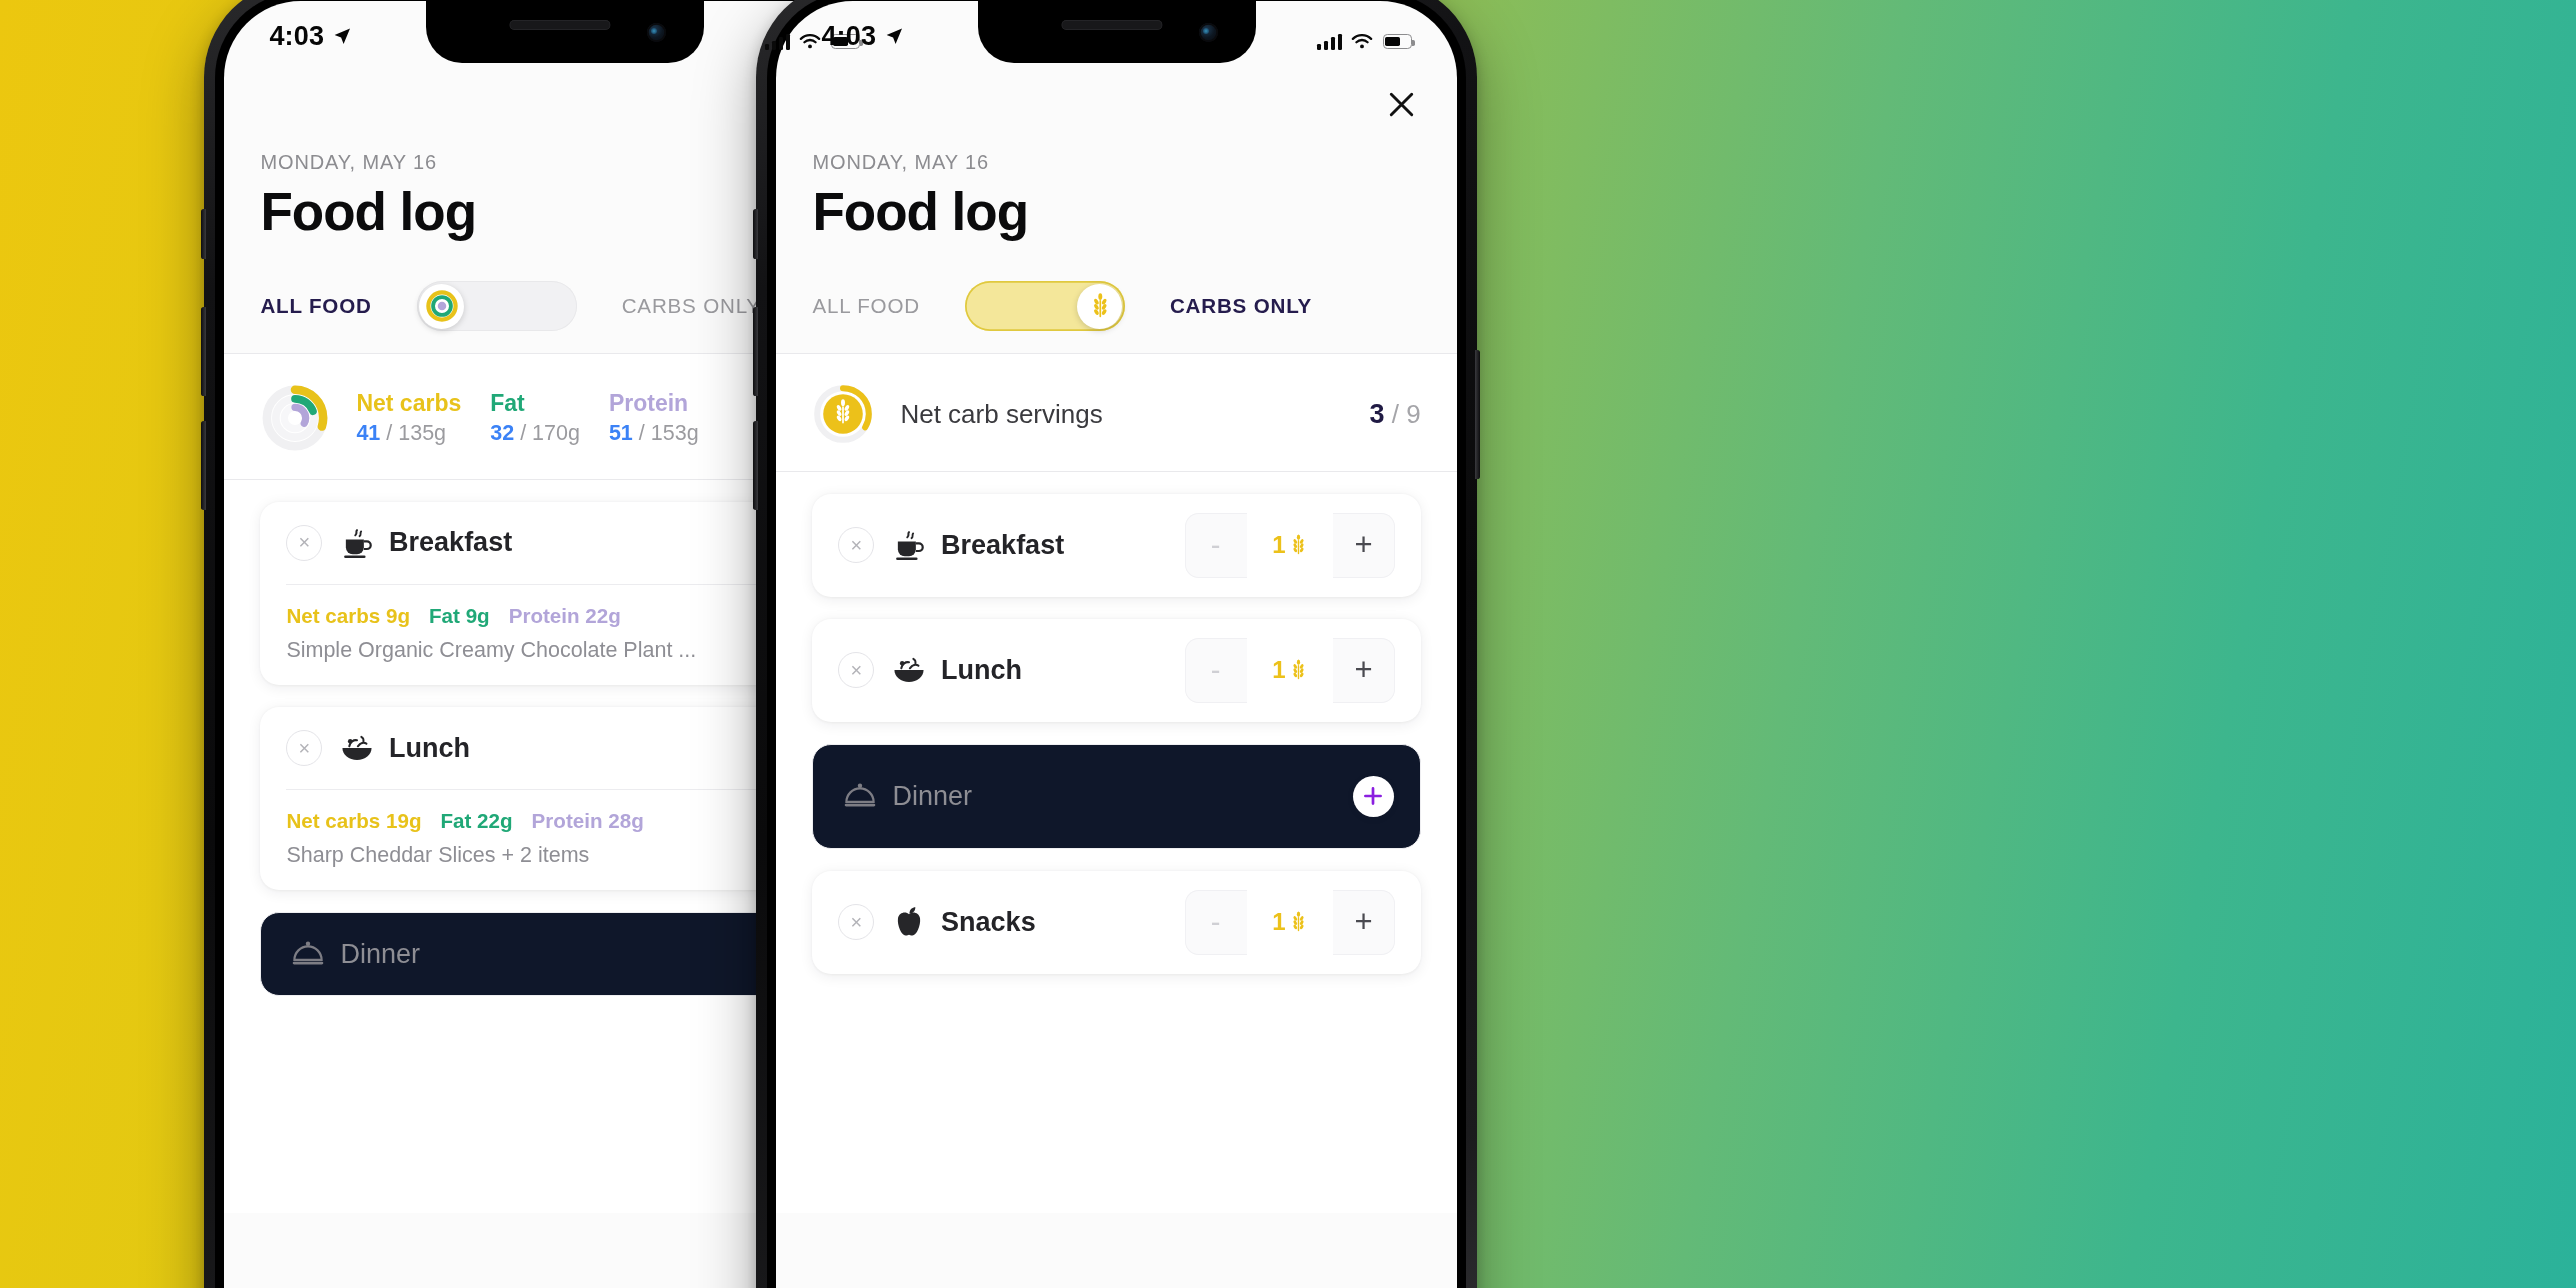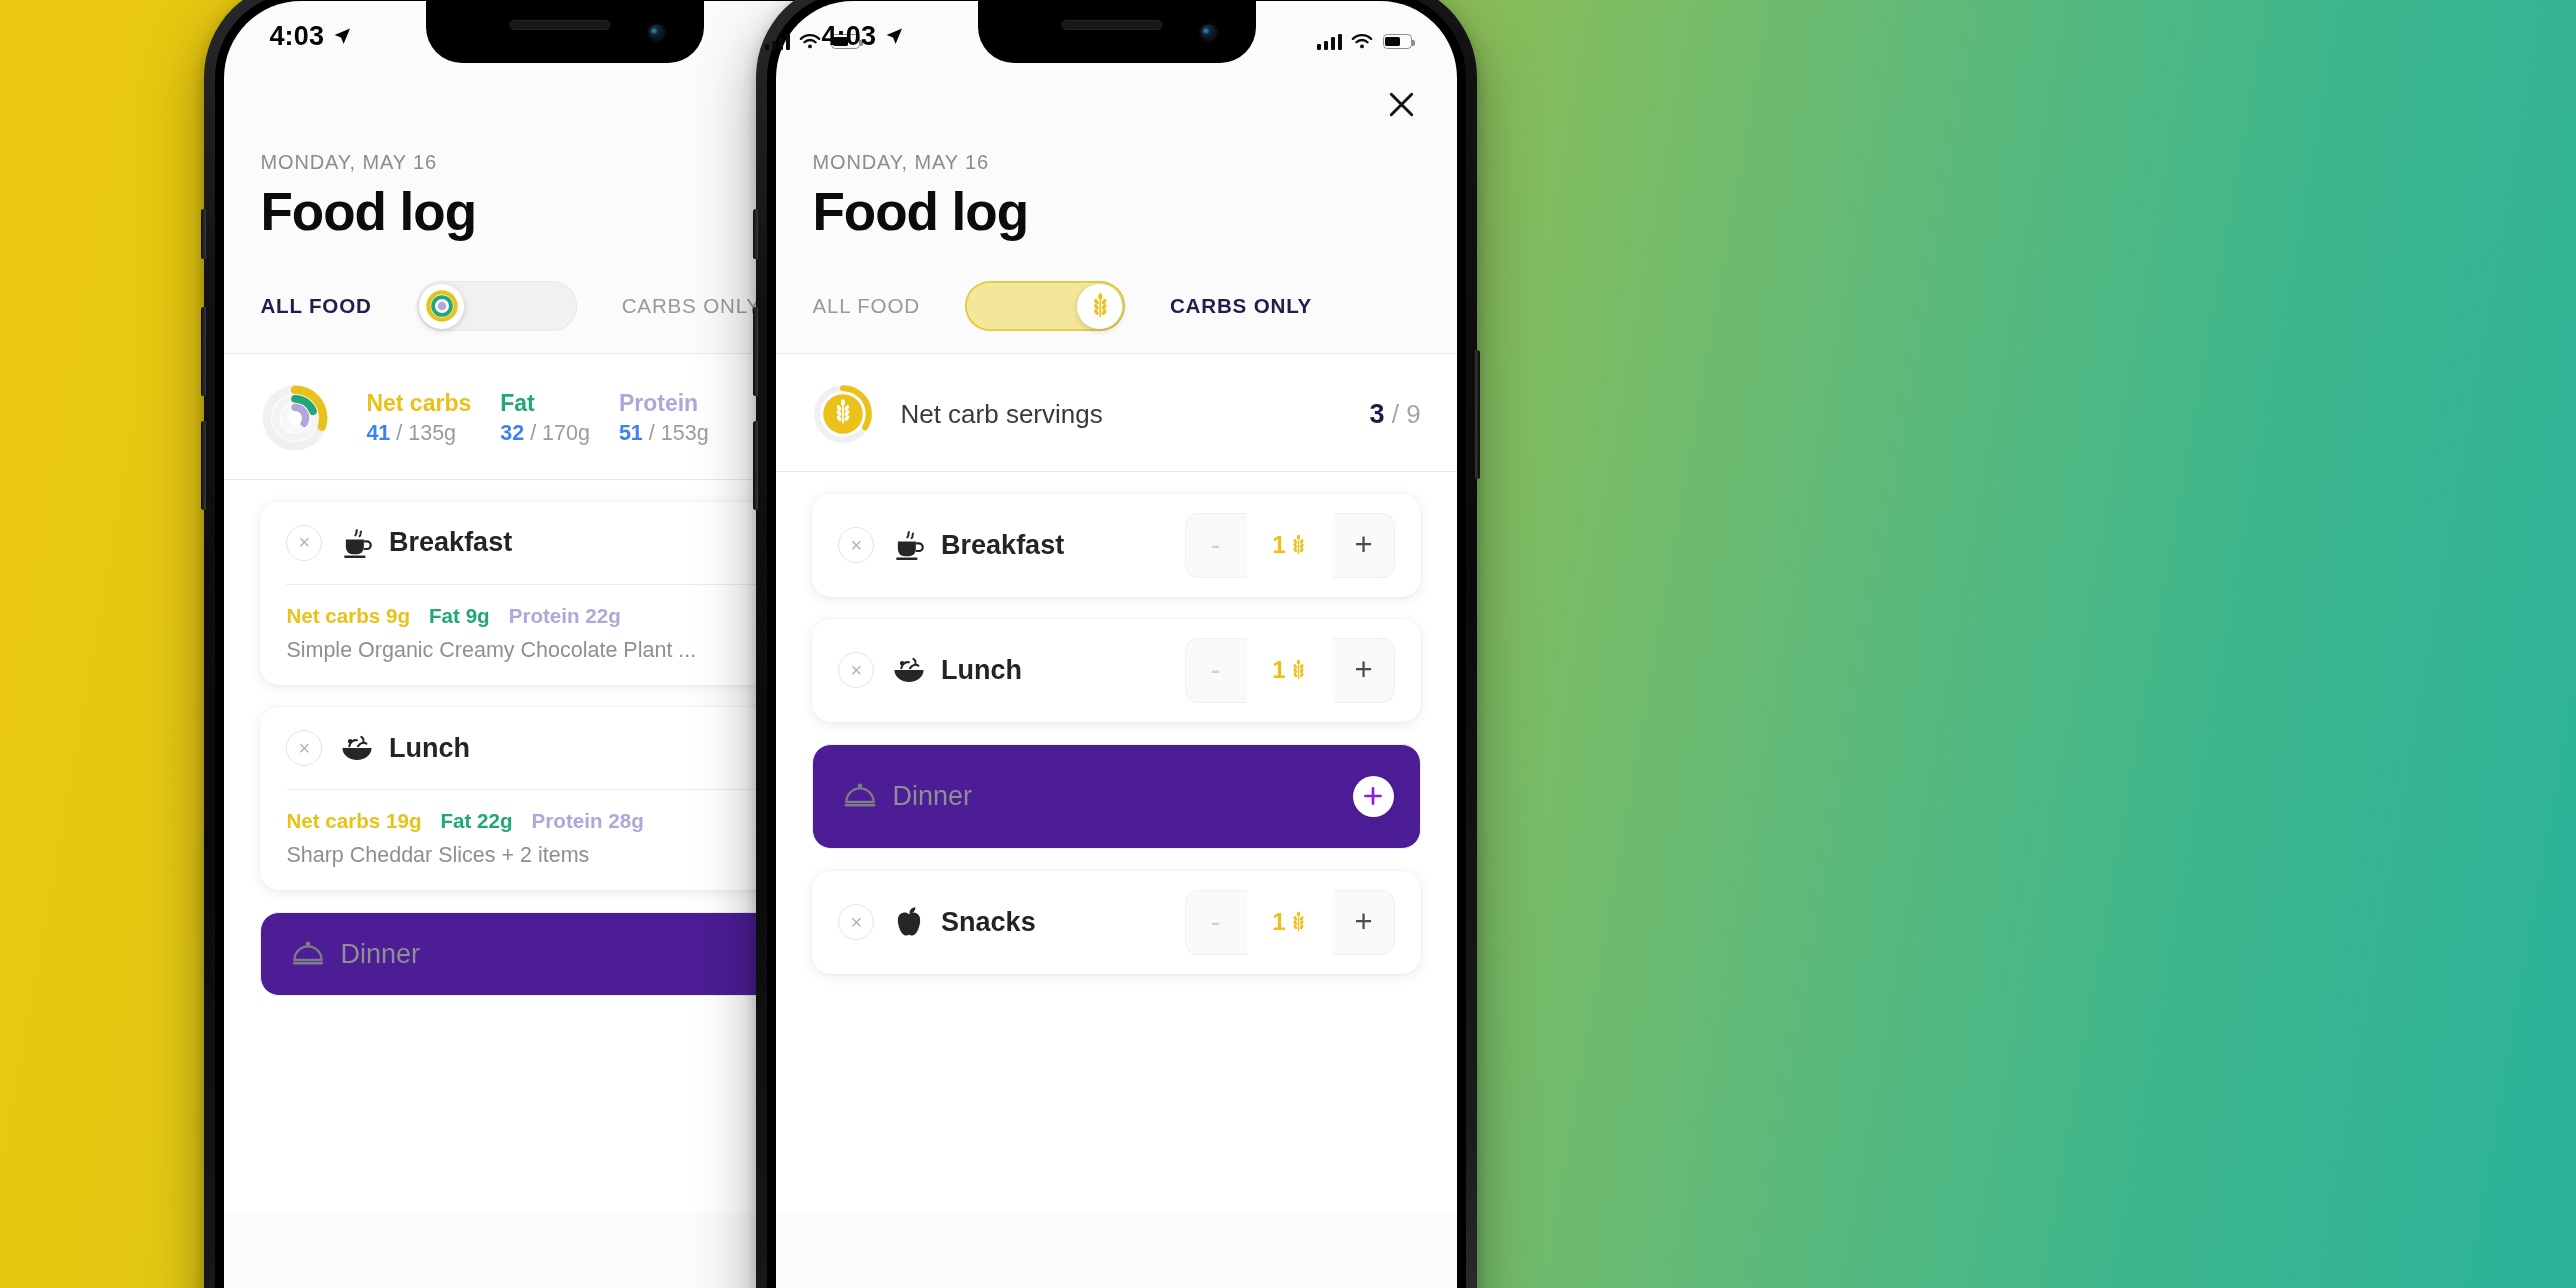--- a/index.html
+++ b/index.html
@@ -124,7 +124,7 @@
   .sheet { background:#fff; margin: 0 -36px; padding: 0 36px; min-height: 859px; }
 
   
-  .summary { display:flex; align-items:center; gap:36px; padding: 29px 0 26px; }
+  .summary { display:flex; align-items:center; gap:26px; padding: 29px 0 26px; }
   .macros { display:flex; gap: 29px; }
   .macro-name { font-size:23px; font-weight:700; line-height:1.15; }
   .macro-val { font-size:21.5px; color:#9b9b9f; margin-top:4.3px; }

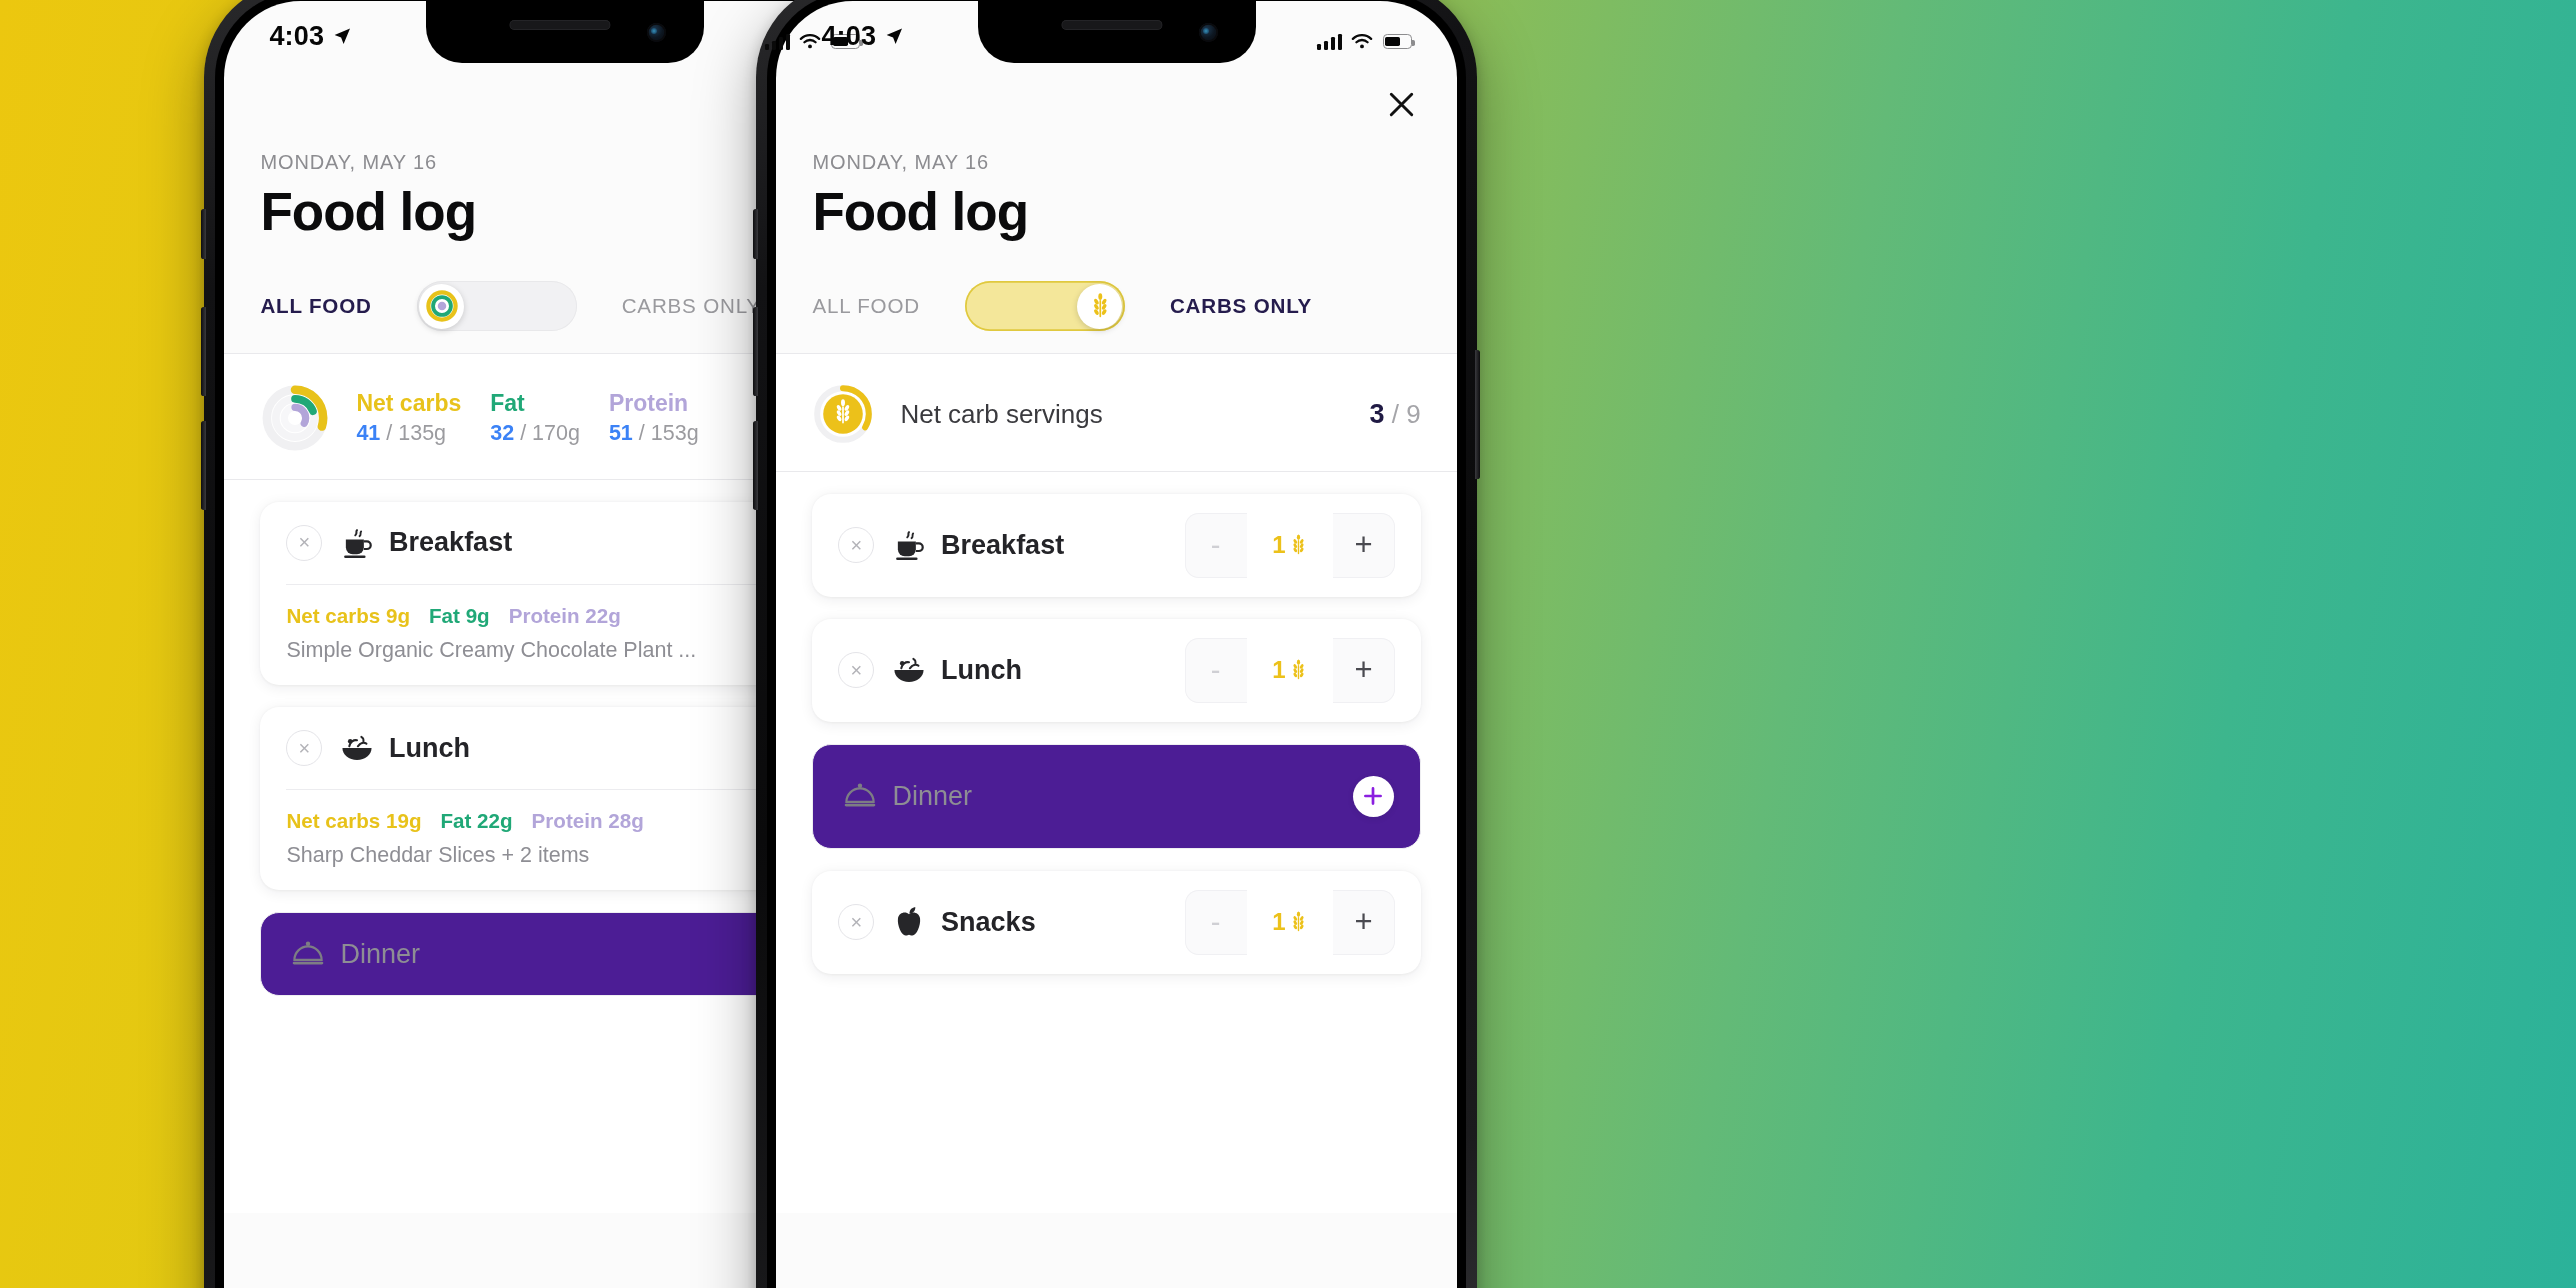--- a/index.html
+++ b/index.html
@@ -141,7 +141,7 @@
     background:#fff; border-radius:19px; margin-top:22px; padding: 0 26px;
     box-shadow: 0 2.6px 13.7px rgba(30,30,40,.07), 0 0.9px 2.6px rgba(30,30,40,.05);
   }
-  .card.muted { background:#4c1d95; box-shadow:none; border:0.9px solid #eeeef1; }
+  .card.muted { background:#0f172a; box-shadow:none; border:0.9px solid #eeeef1; }
   .card-head { display:flex; align-items:center; height:82px; }
   .xbtn {
     width:36px; height:36px; border-radius:50%; border:1.3px solid #e4e4e8;

